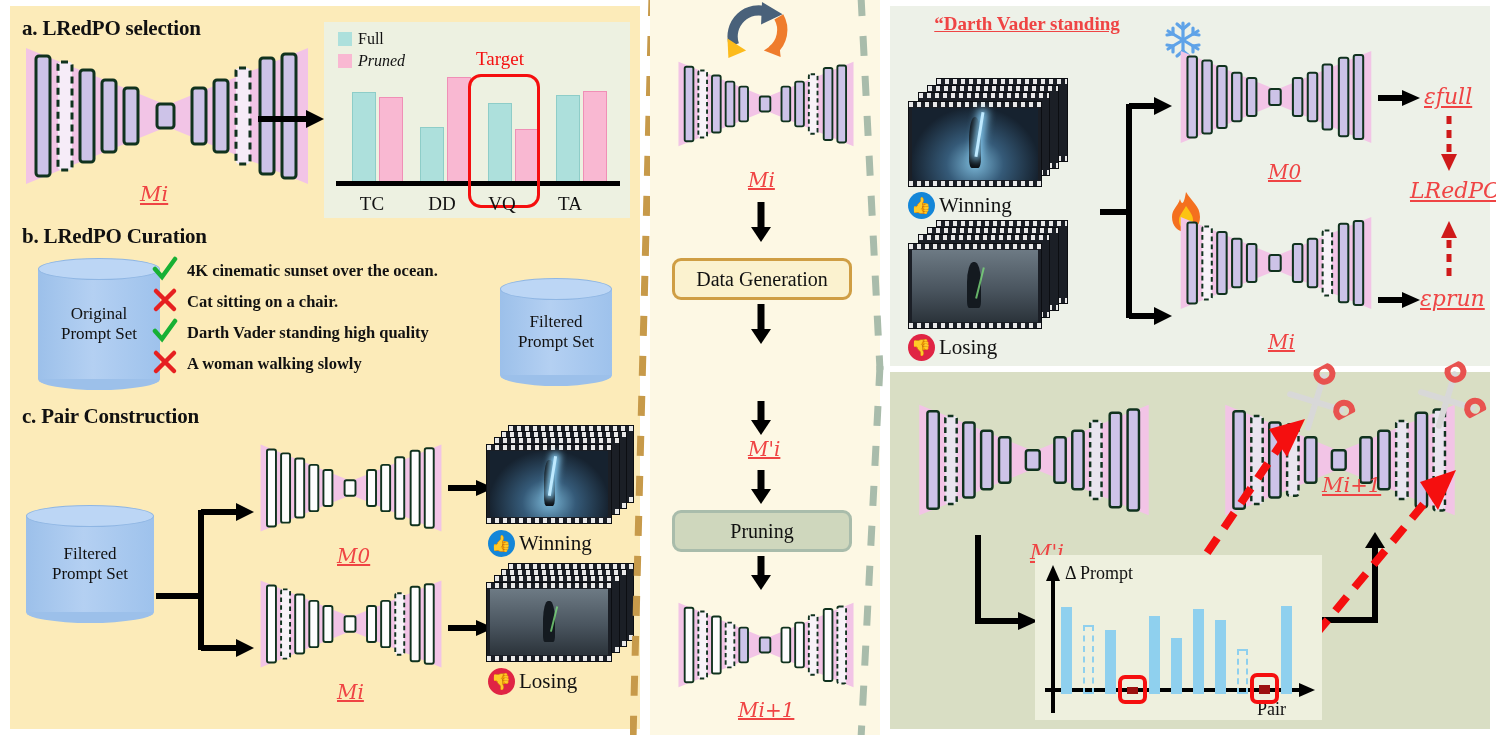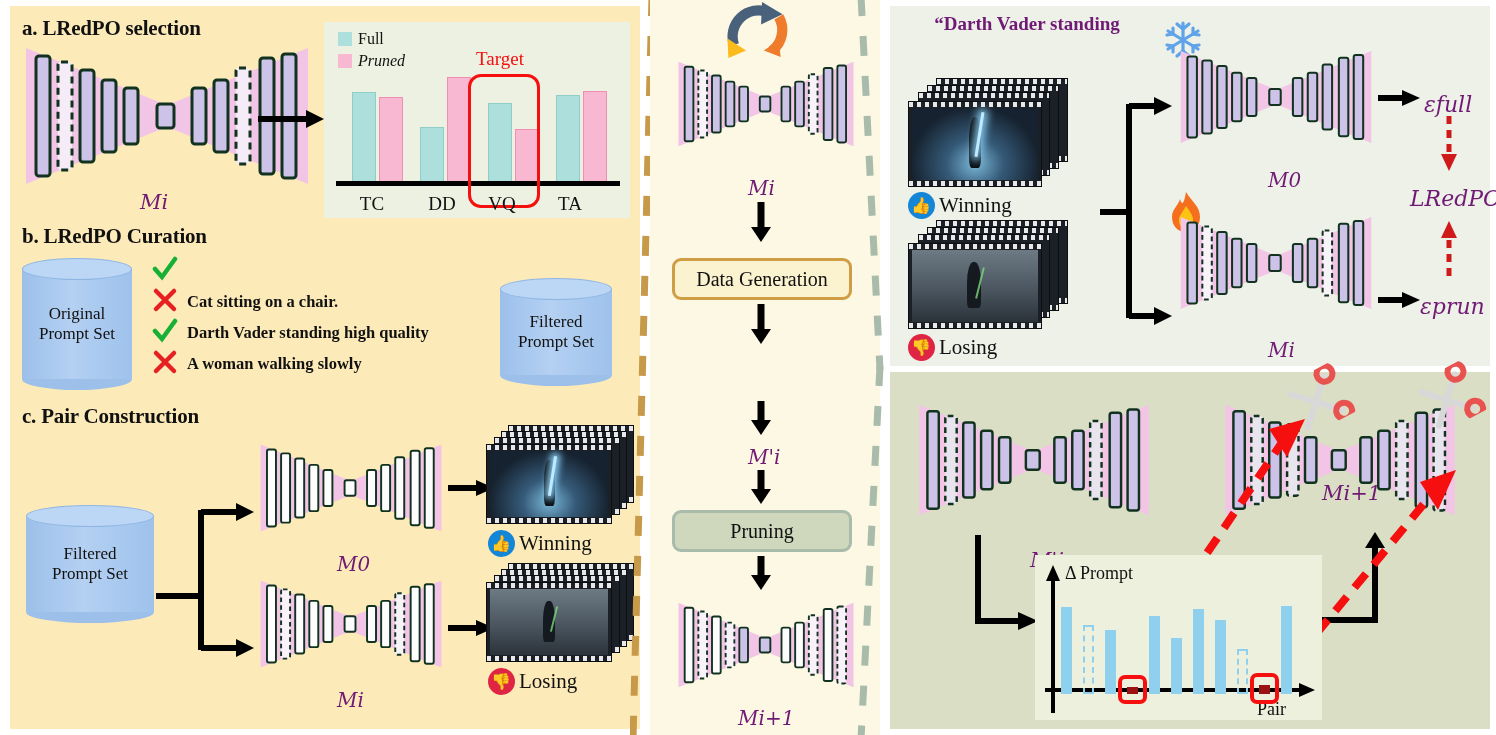--- a/index.html
+++ b/index.html
@@ -19,7 +19,7 @@
   
   .hdr{position:absolute;font-weight:bold;font-size:21px;color:#111;
        font-family:"Liberation Serif",serif;letter-spacing:-.2px;}
-  .lbl{position:absolute;font-family:"Liberation Serif",serif;color:#701a75;}
+  .lbl{position:absolute;font-family:"Liberation Serif",serif;color:#ef4444;text-decoration:underline;}
   .math{font-family:"DejaVu Serif",serif;font-style:italic;margin-top:8px;}
 
   

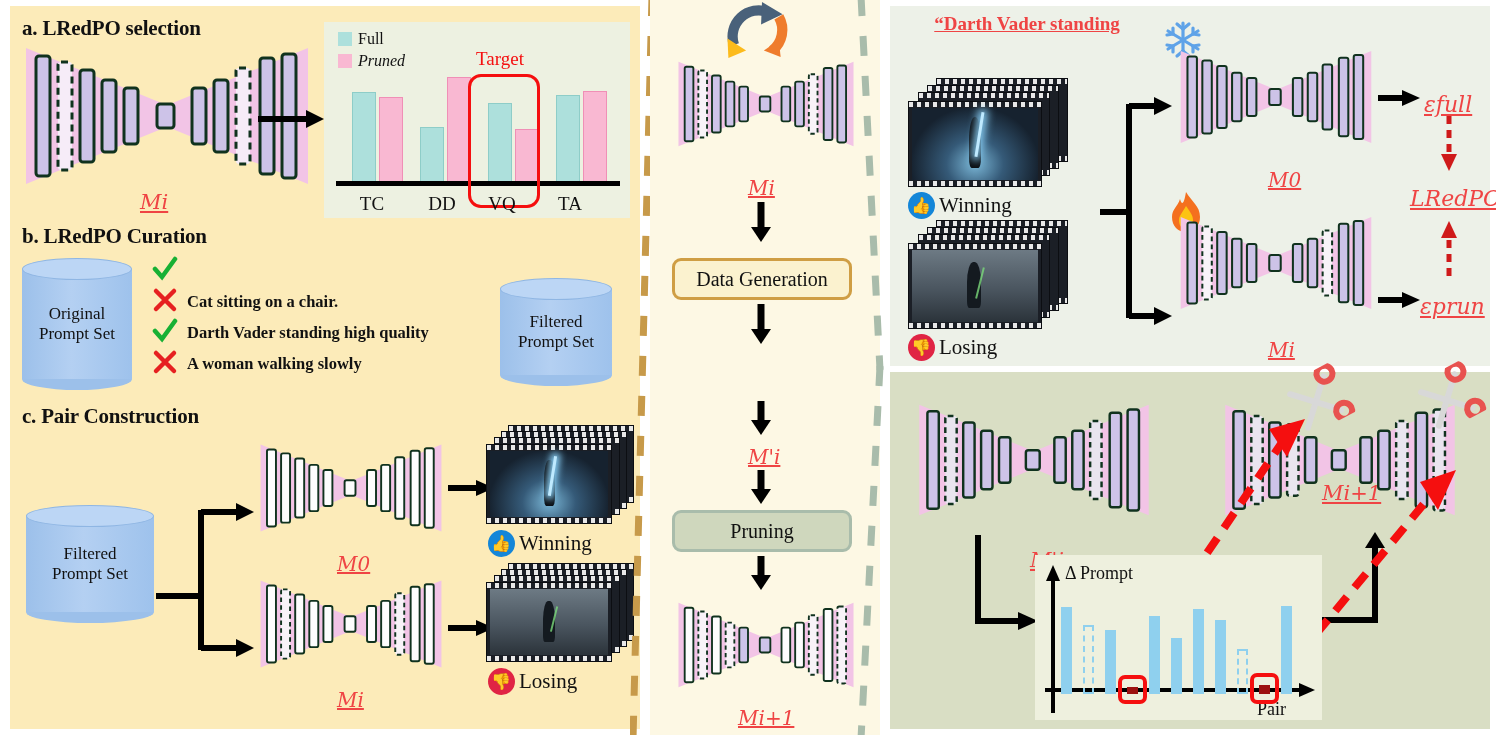--- a/index.html
+++ b/index.html
@@ -20,7 +20,7 @@
   .hdr{position:absolute;font-weight:bold;font-size:21px;color:#111;
        font-family:"Liberation Serif",serif;letter-spacing:-.2px;}
   .lbl{position:absolute;font-family:"Liberation Serif",serif;color:#ef4444;text-decoration:underline;}
-  .math{font-family:"DejaVu Serif",serif;font-style:italic;margin-top:8px;}
+  .math{font-family:"DejaVu Serif",serif;font-style:italic;}
 
   
   .unet{position:absolute;}

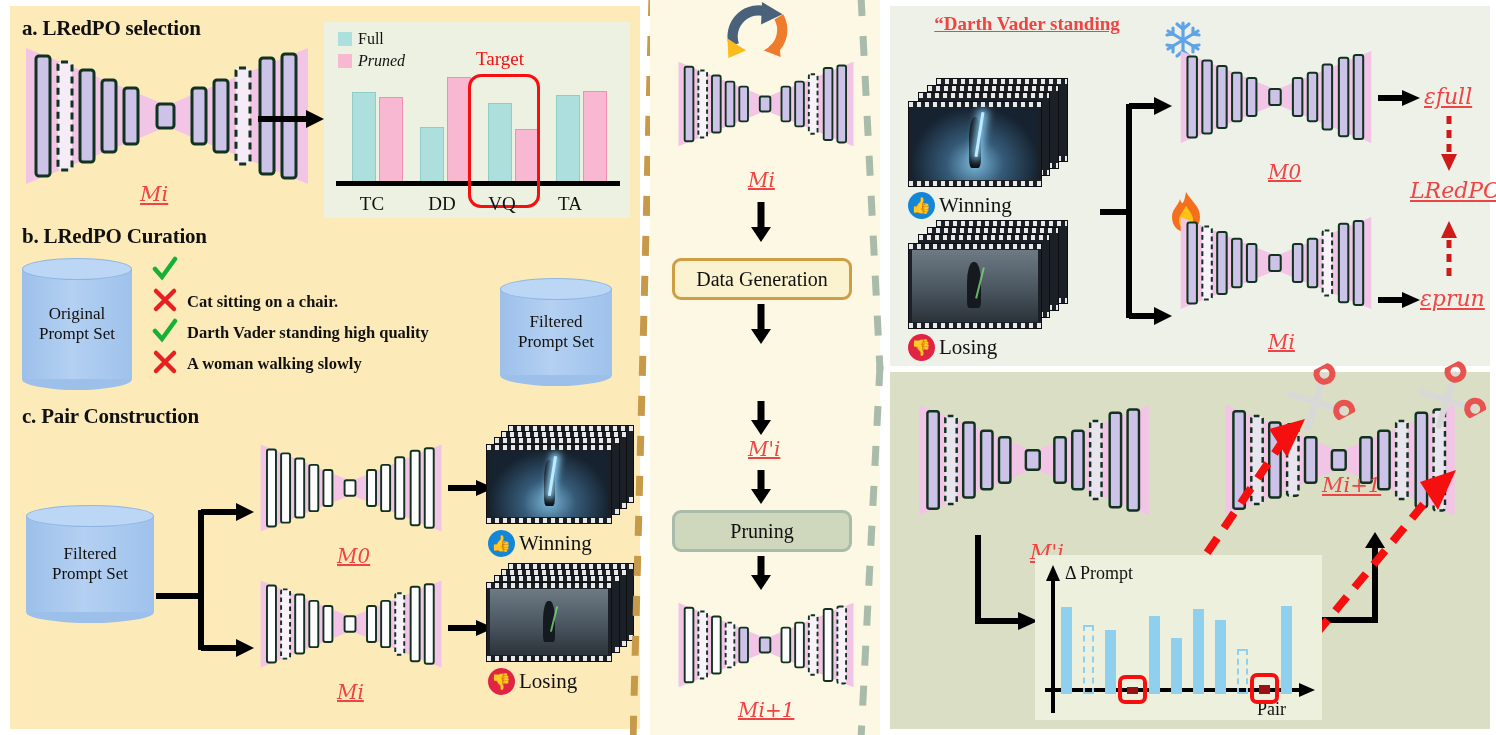--- a/index.html
+++ b/index.html
@@ -179,6 +179,7 @@
           <path d="M3 13 L10 21 L23 3" stroke="#17b034" stroke-width="4.5" fill="none" stroke-linecap="round"></path>
         </svg>
     </span>
+    <span class="ptxt">4K cinematic sunset over the ocean.</span>
   </div>
   <div class="prow" style="left:152px;top:287px;">
     <span>

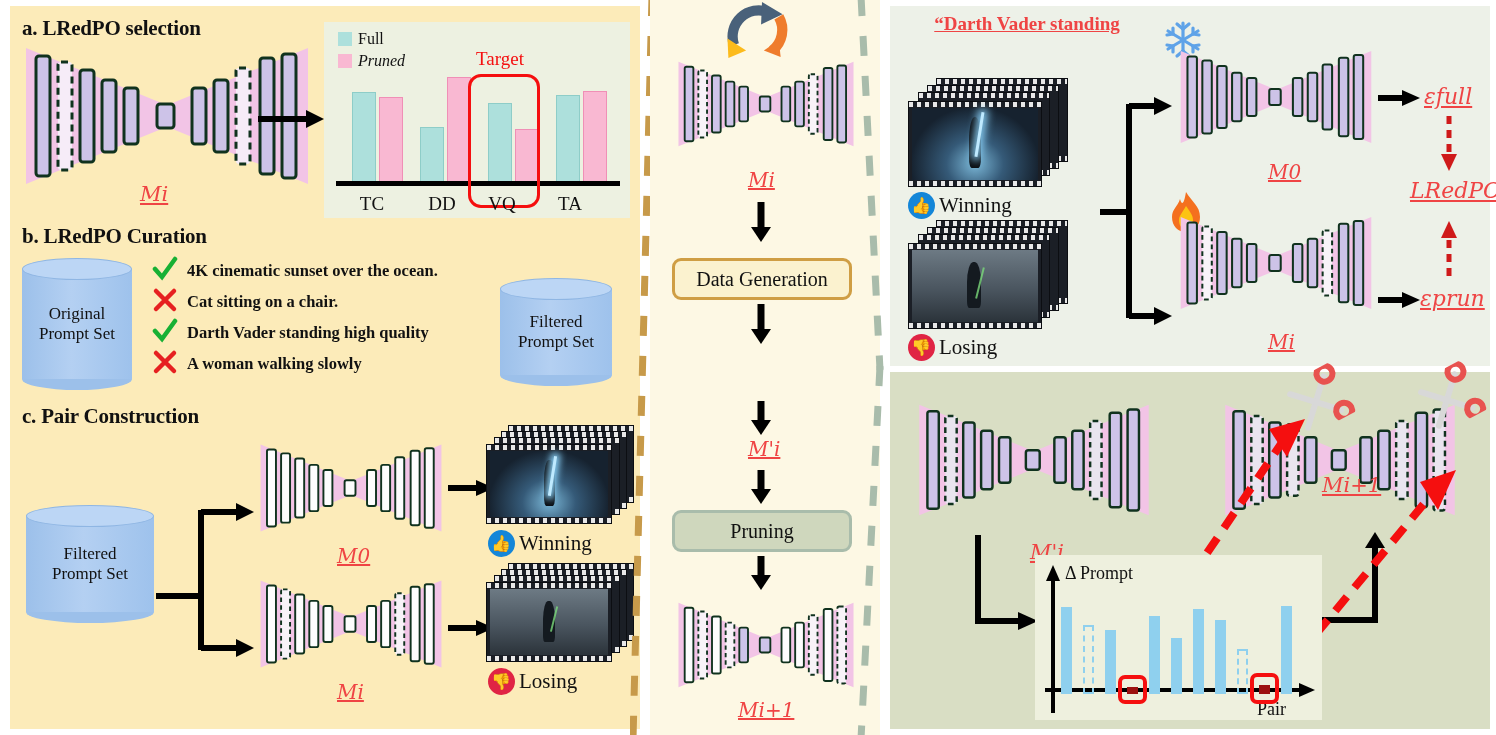--- a/index.html
+++ b/index.html
@@ -163,7 +163,7 @@
 
   <div class="hdr" style="left:22px;top:224px;">b. LRedPO Curation</div>
 
-  <div class="cyl" style="left:22px;top:258px;width:110px;height:132px;">
+  <div class="cyl" style="left:38px;top:258px;width:122px;height:132px;">
     <div class="bot"></div>
     <div class="body"></div>
     <div class="top"></div>

